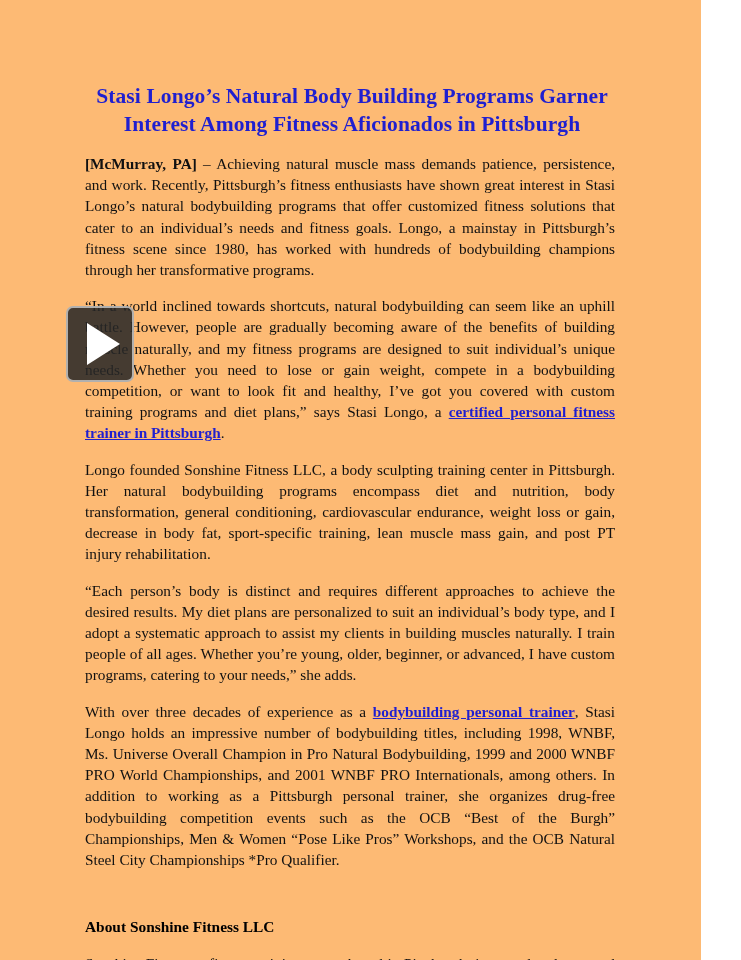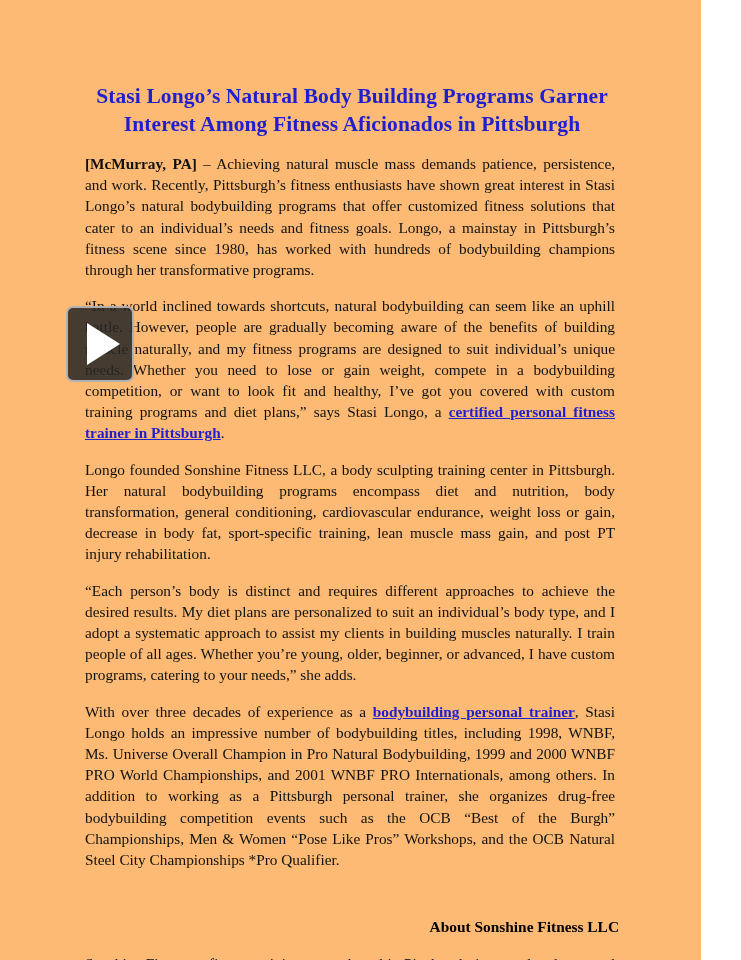--- a/index.html
+++ b/index.html
@@ -70,7 +70,6 @@
     line-height: 21px;
     font-weight: bold;
     color: #000000;
-    text-align: right;
   }
 
   .about-heading + p.body {

